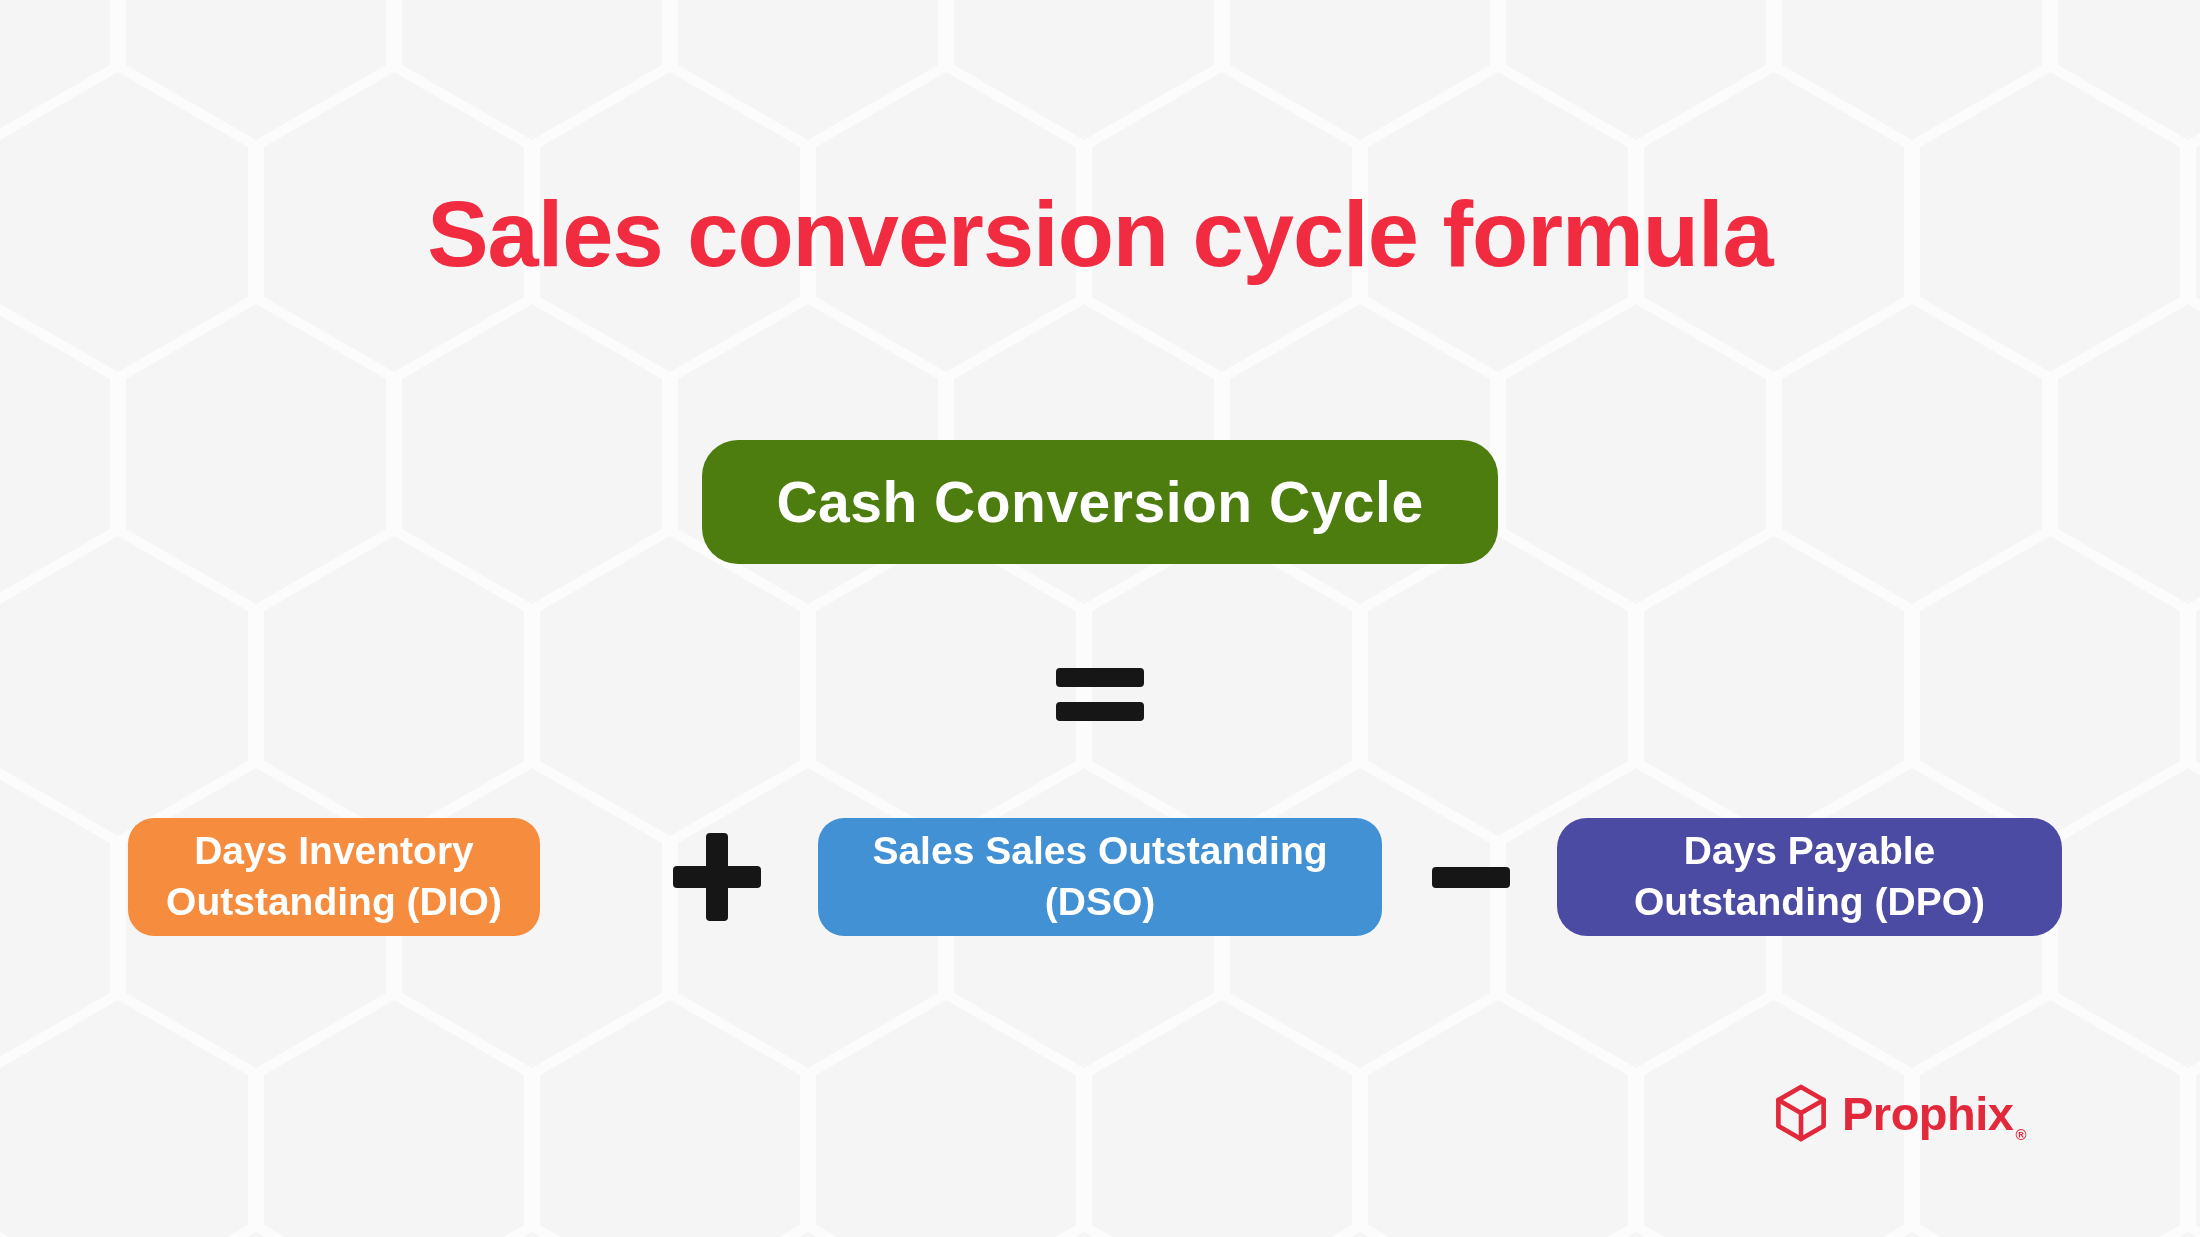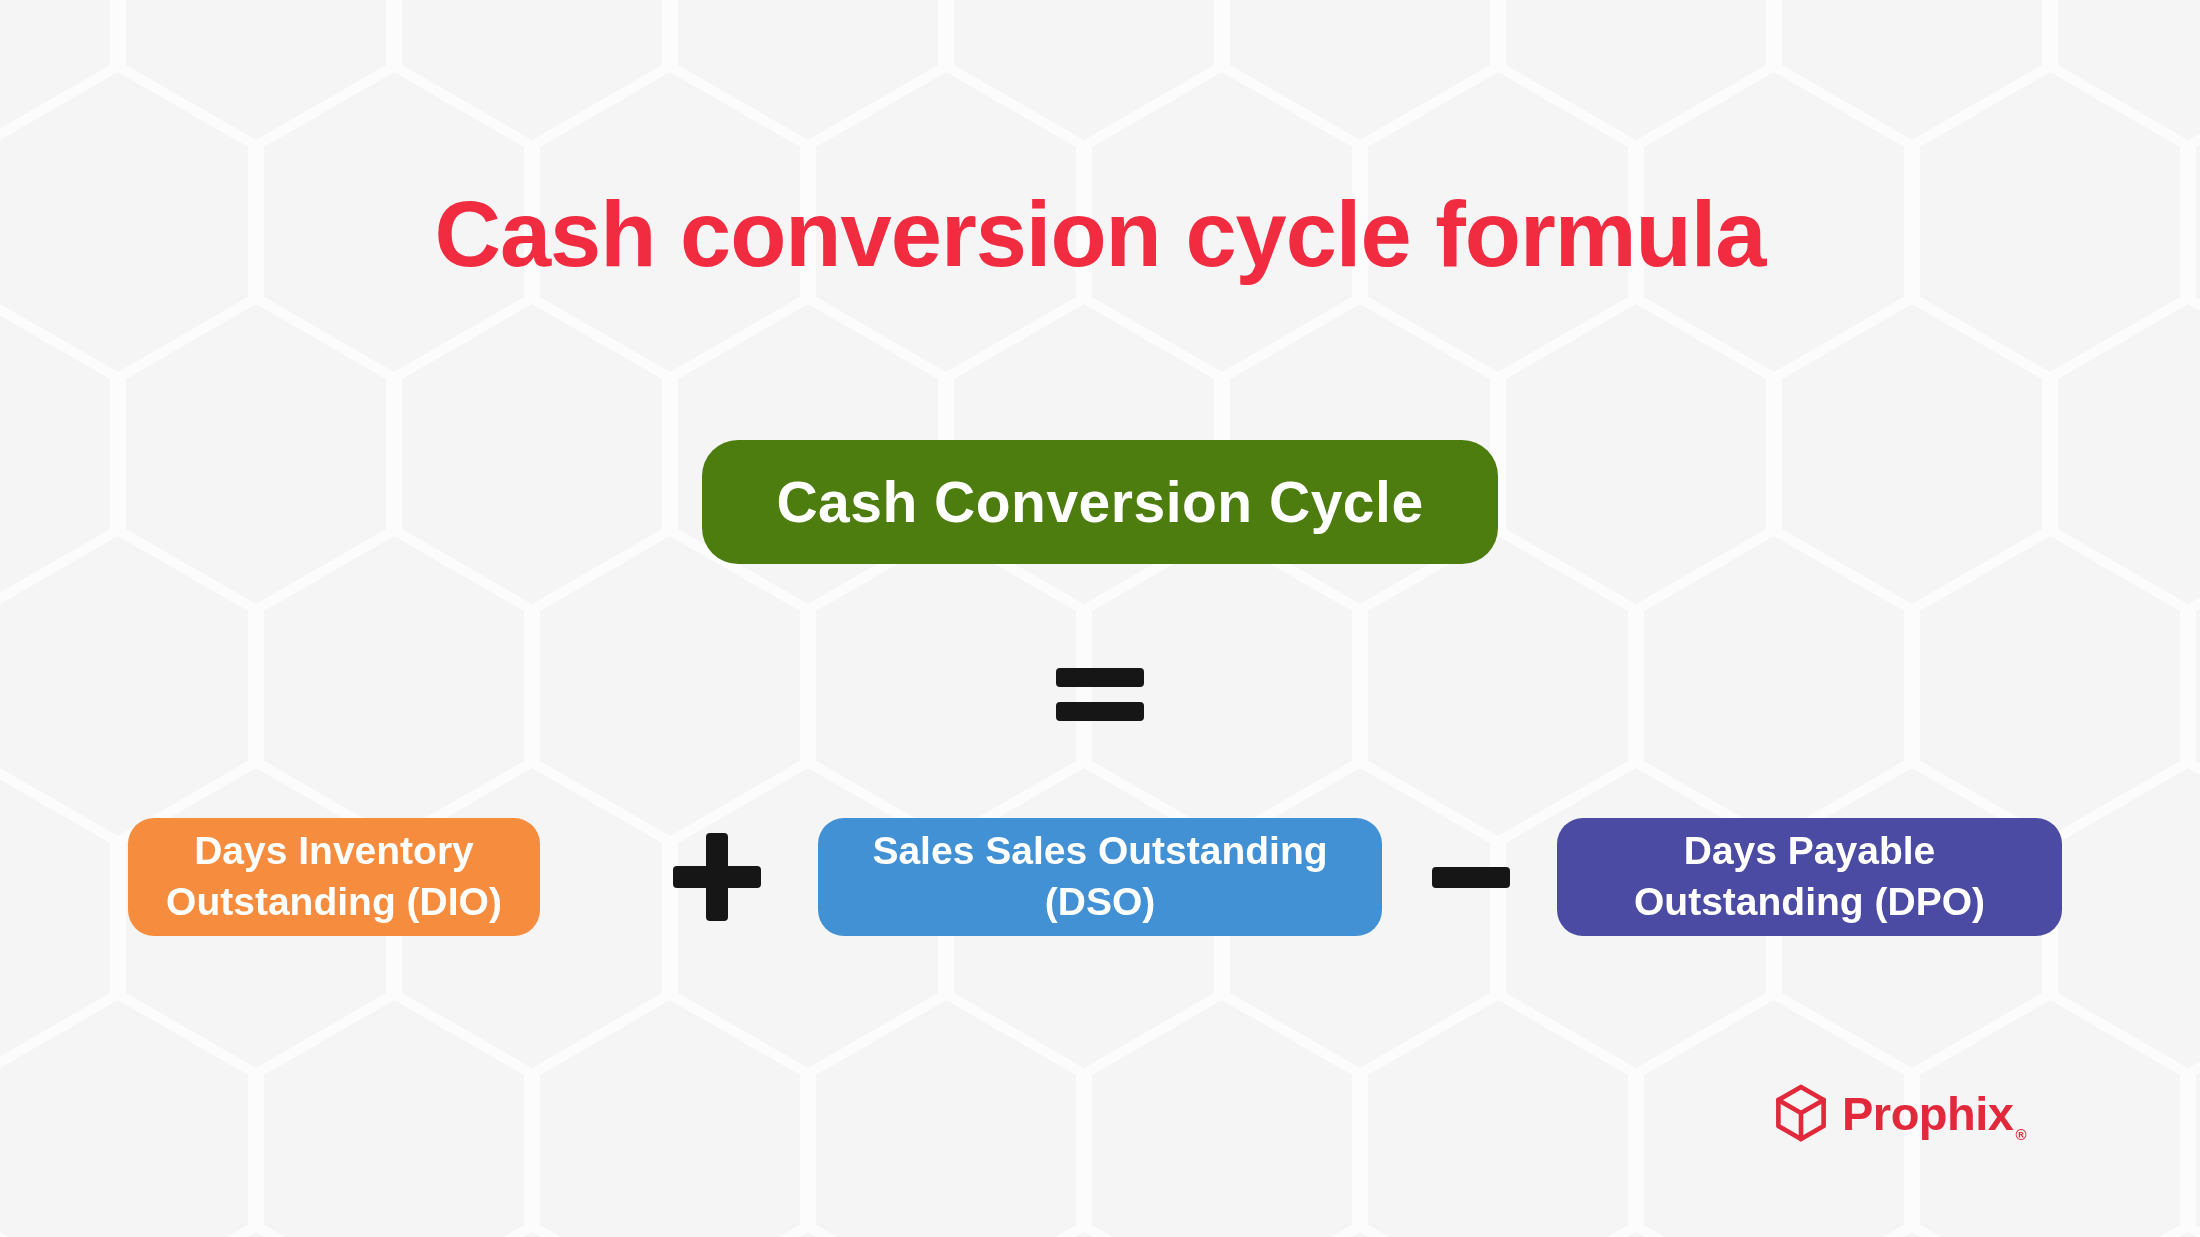--- a/index.html
+++ b/index.html
@@ -193,7 +193,7 @@
       <div class="hex" style="left: 2058px; top: 1232px; background: rgb(245, 245, 246);"></div>
     </div>
 
-  <h1 class="title" style="color: rgb(241, 43, 64);">Cash conversion cycle formula</h1>
+  <h1 class="title" style="color: rgb(241, 43, 64);">Sales conversion cycle formula</h1>
 
   <div class="ccc-box" style="background: #4d7c0f;">
     <span class="ccc-label">Cash Conversion Cycle</span>

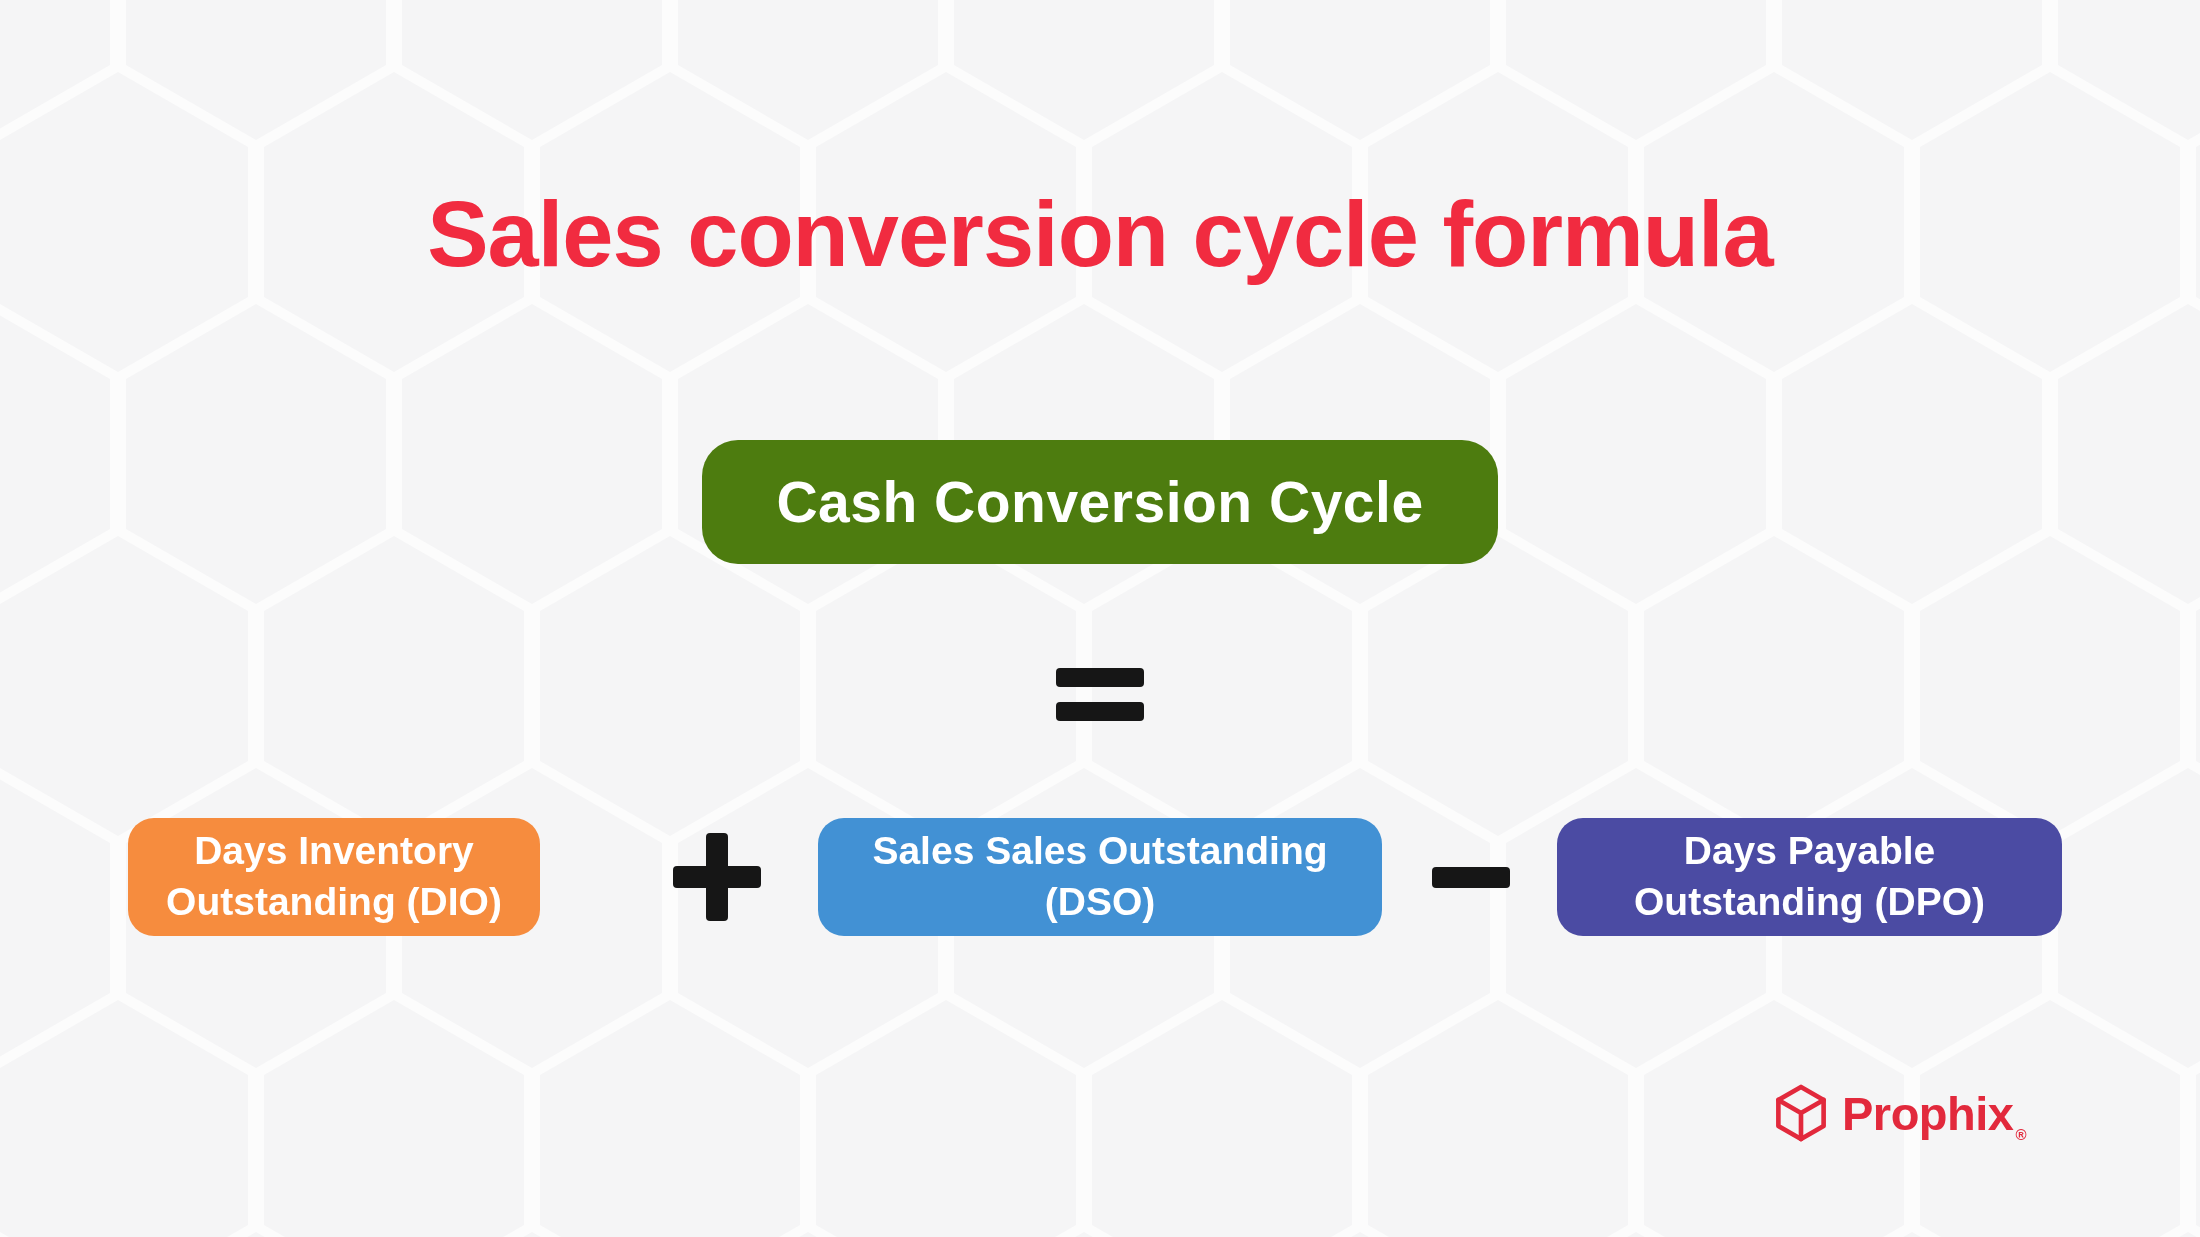--- a/index.html
+++ b/index.html
@@ -221,7 +221,7 @@
 
   <div class="op-minus" role="img" aria-label="−" style="background: rgb(22, 22, 22);"></div>
 
-  <div class="term-box term-dpo" style="background: rgb(75, 75, 163);">
+  <div class="term-box term-dpo" style="background: rgb(75, 75, 163); border-radius: 30px;">
     <span class="term-label">Days Payable
 Outstanding (DPO)</span>
   </div>

